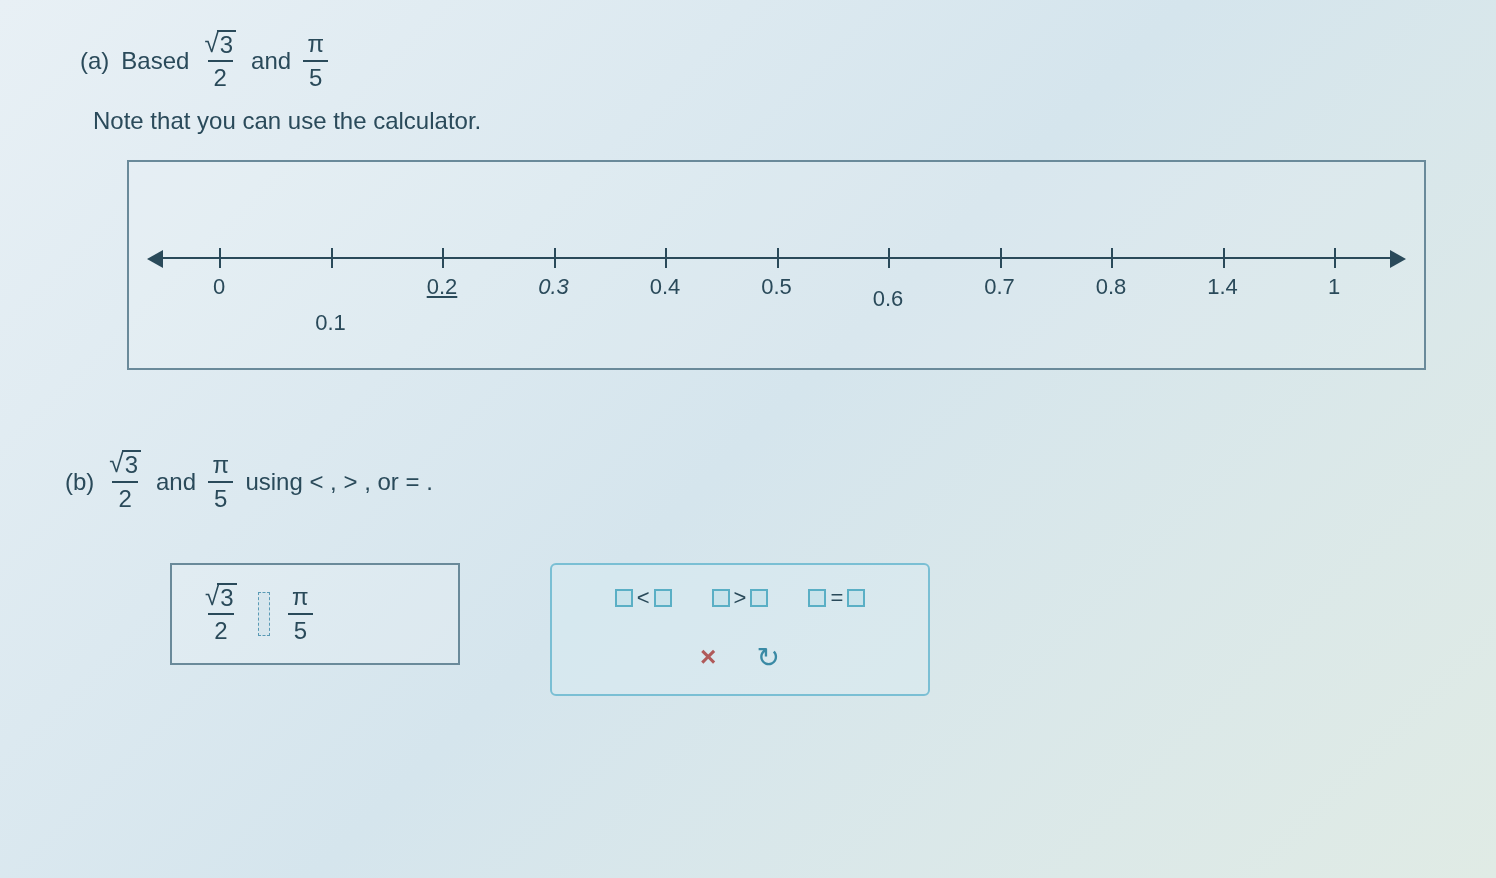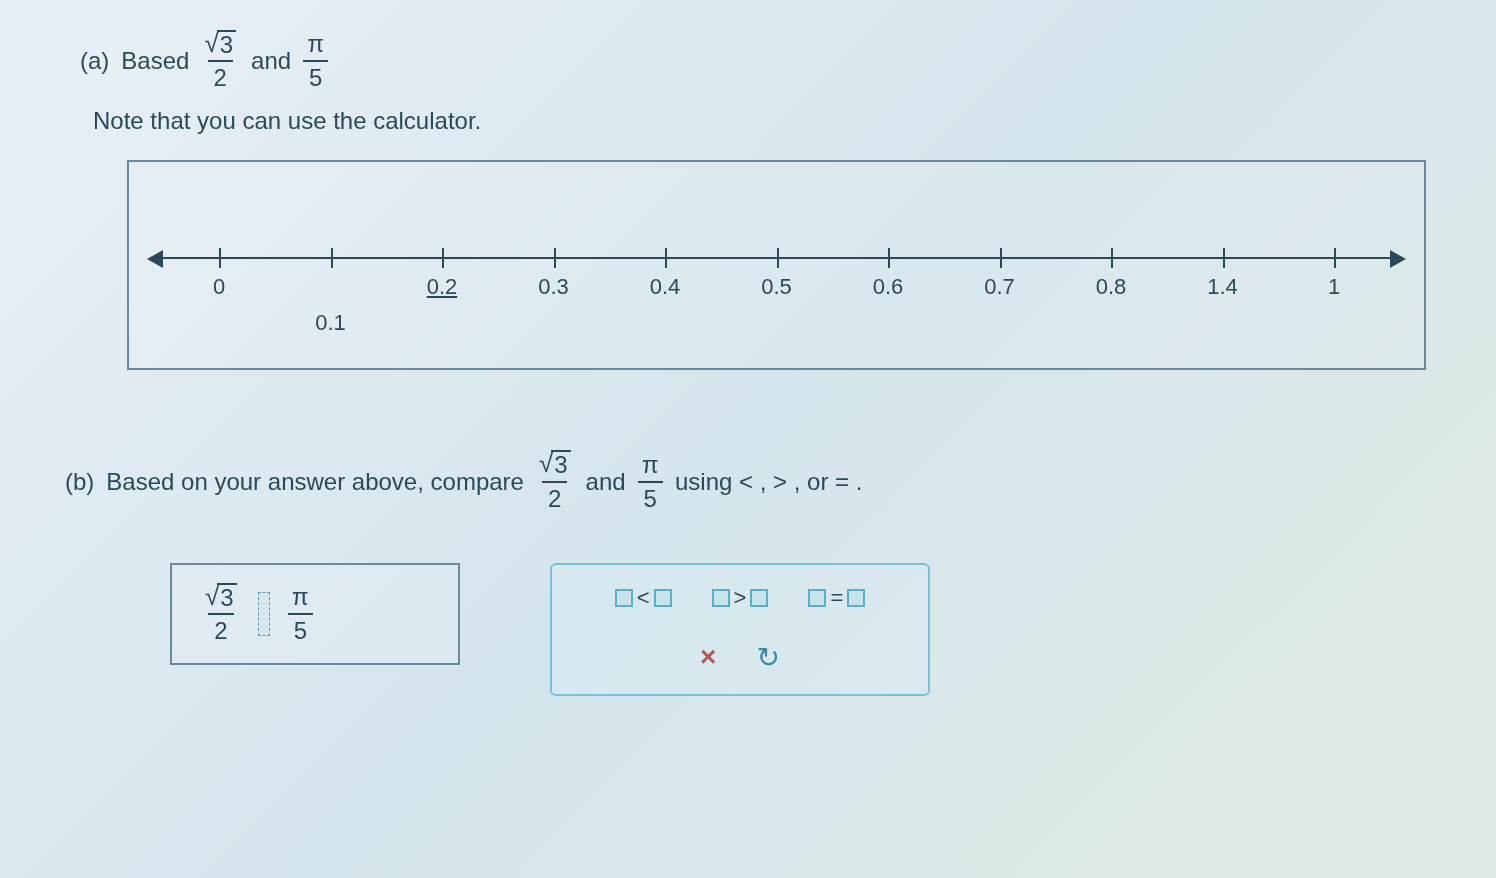--- a/index.html
+++ b/index.html
@@ -165,7 +165,7 @@
       <div class="tick" style="left: calc(20% + 54px);"></div>
       <div class="tick-label" style="left: calc(20% + 54px); text-decoration: underline;">0.2</div>
       <div class="tick" style="left: calc(30% + 36px);"></div>
-      <div class="tick-label" style="left: calc(30% + 36px);">0.3</div>
+      <div class="tick-label" style="left: calc(30% + 36px); font-style: italic;">0.3</div>
       <div class="tick" style="left: calc(40% + 18px);"></div>
       <div class="tick-label" style="left: calc(40% + 18px);">0.4</div>
       <div class="tick" style="left: calc(50% + 0px);"></div>

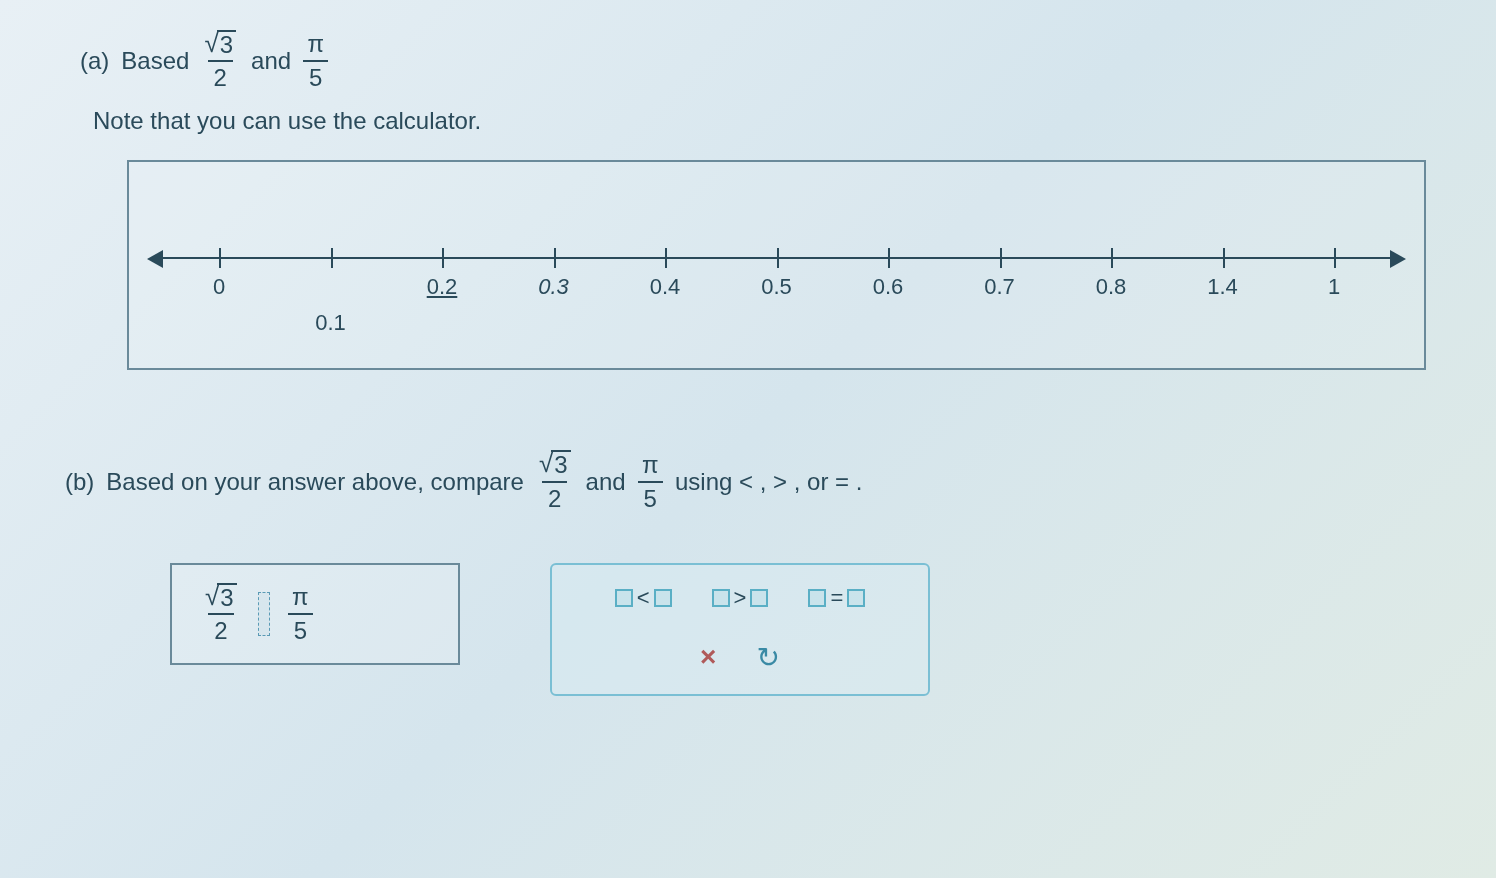--- a/index.html
+++ b/index.html
@@ -171,7 +171,7 @@
       <div class="tick" style="left: calc(50% + 0px);"></div>
       <div class="tick-label" style="left: calc(50% + 0px);">0.5</div>
       <div class="tick" style="left: calc(60% - 18px);"></div>
-      <div class="tick-label" style="left: calc(60% - 18px);">0.6</div>
+      <div class="tick-label" style="left: calc(60% - 18px); margin-top: 12px;">0.6</div>
       <div class="tick" style="left: calc(70% - 36px);"></div>
       <div class="tick-label" style="left: calc(70% - 36px);">0.7</div>
       <div class="tick" style="left: calc(80% - 54px);"></div>

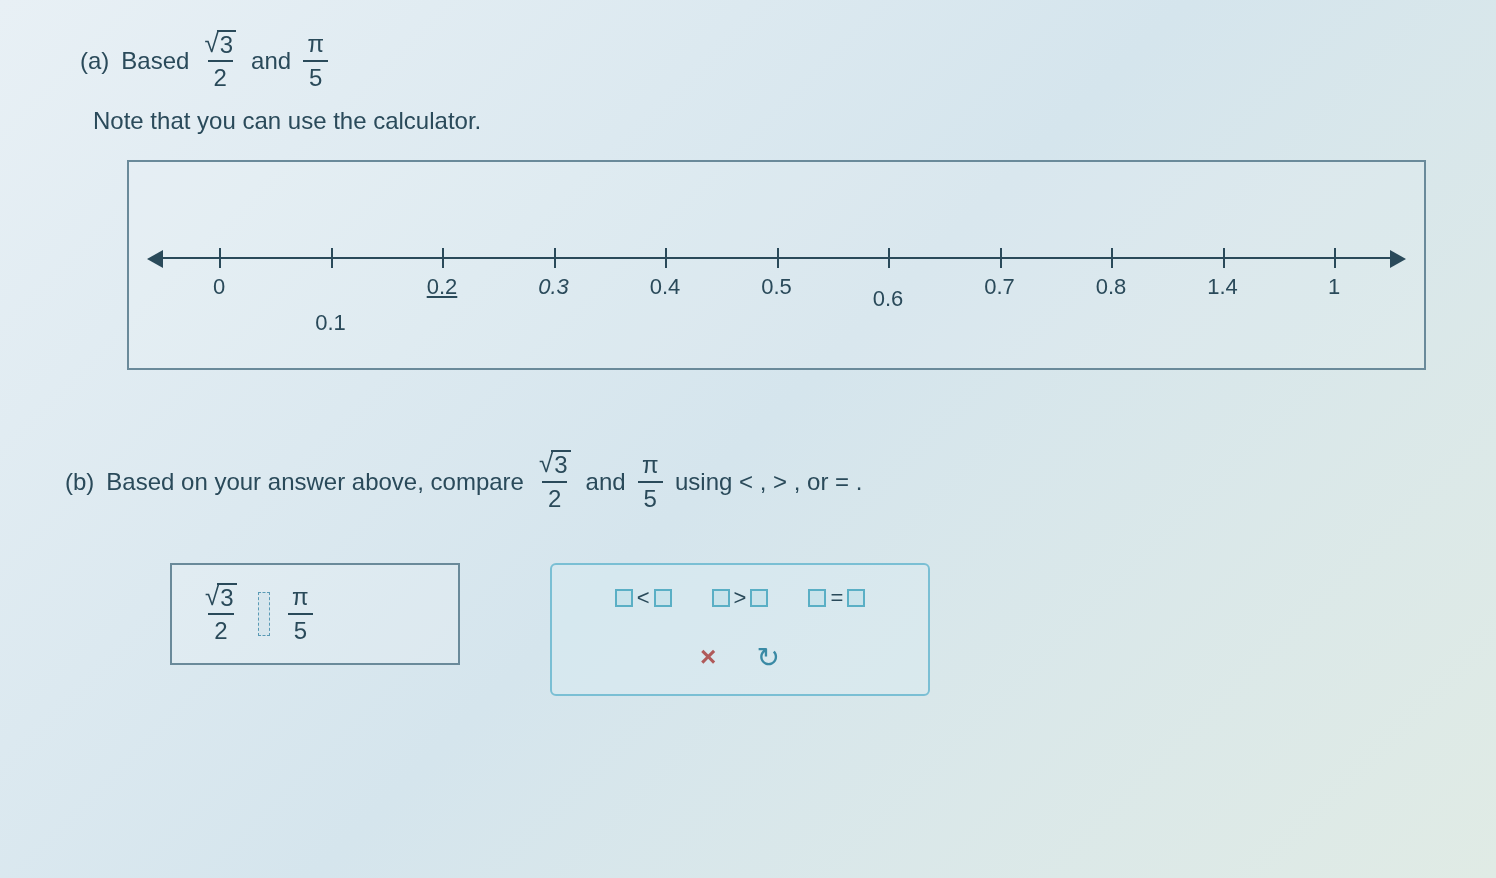--- a/index.html
+++ b/index.html
@@ -185,7 +185,6 @@
 
 <div class="part-line part-b">
   <span>(b)</span>
-  <span>Based on your answer above, compare</span>
   <span class="fraction">
     <span class="num"><span class="sqrt">
           <span class="sqrt-sym">√</span>

